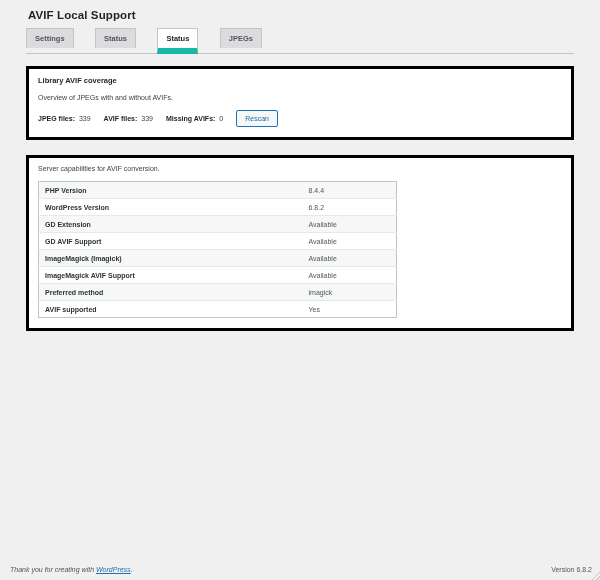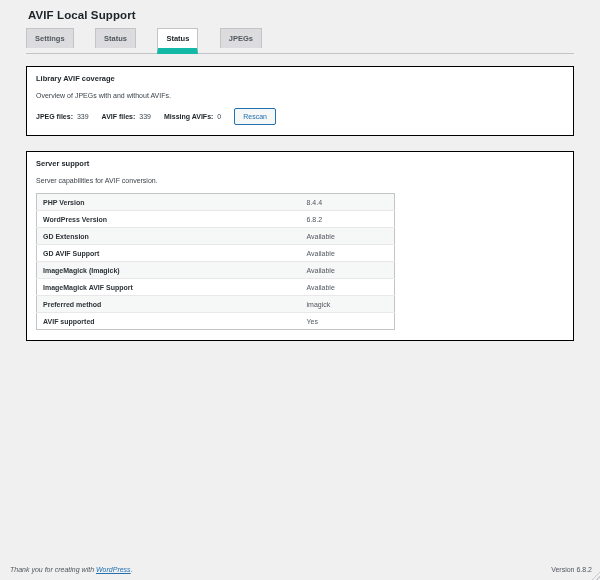--- a/index.html
+++ b/index.html
@@ -47,7 +47,7 @@
 
   .card {
     background: #ffffff;
-    border: 1px solid #000000;
+    border: 3px solid #000000;
     margin-top: 12px;
     padding: 7px 9px 10px;
   }

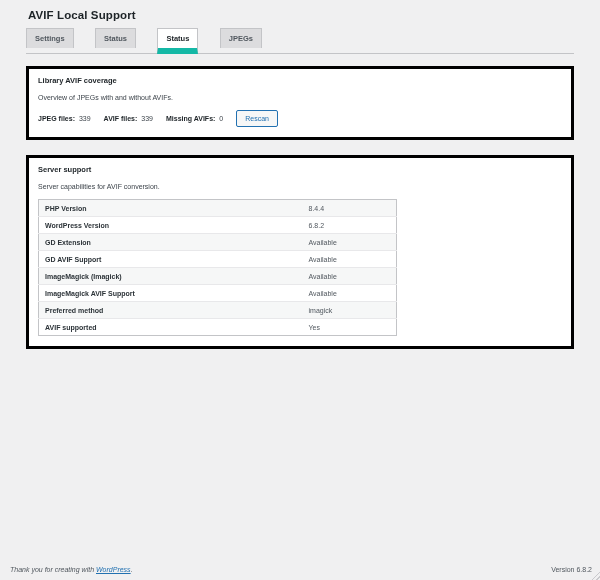--- a/index.html
+++ b/index.html
@@ -143,7 +143,6 @@
   </section>
 
   <section class="card">
-    <h2 class="card-heading">Server support</h2>
     <p class="card-desc">Server capabilities for AVIF conversion.</p>
     <table class="server-table">
       <tbody>

